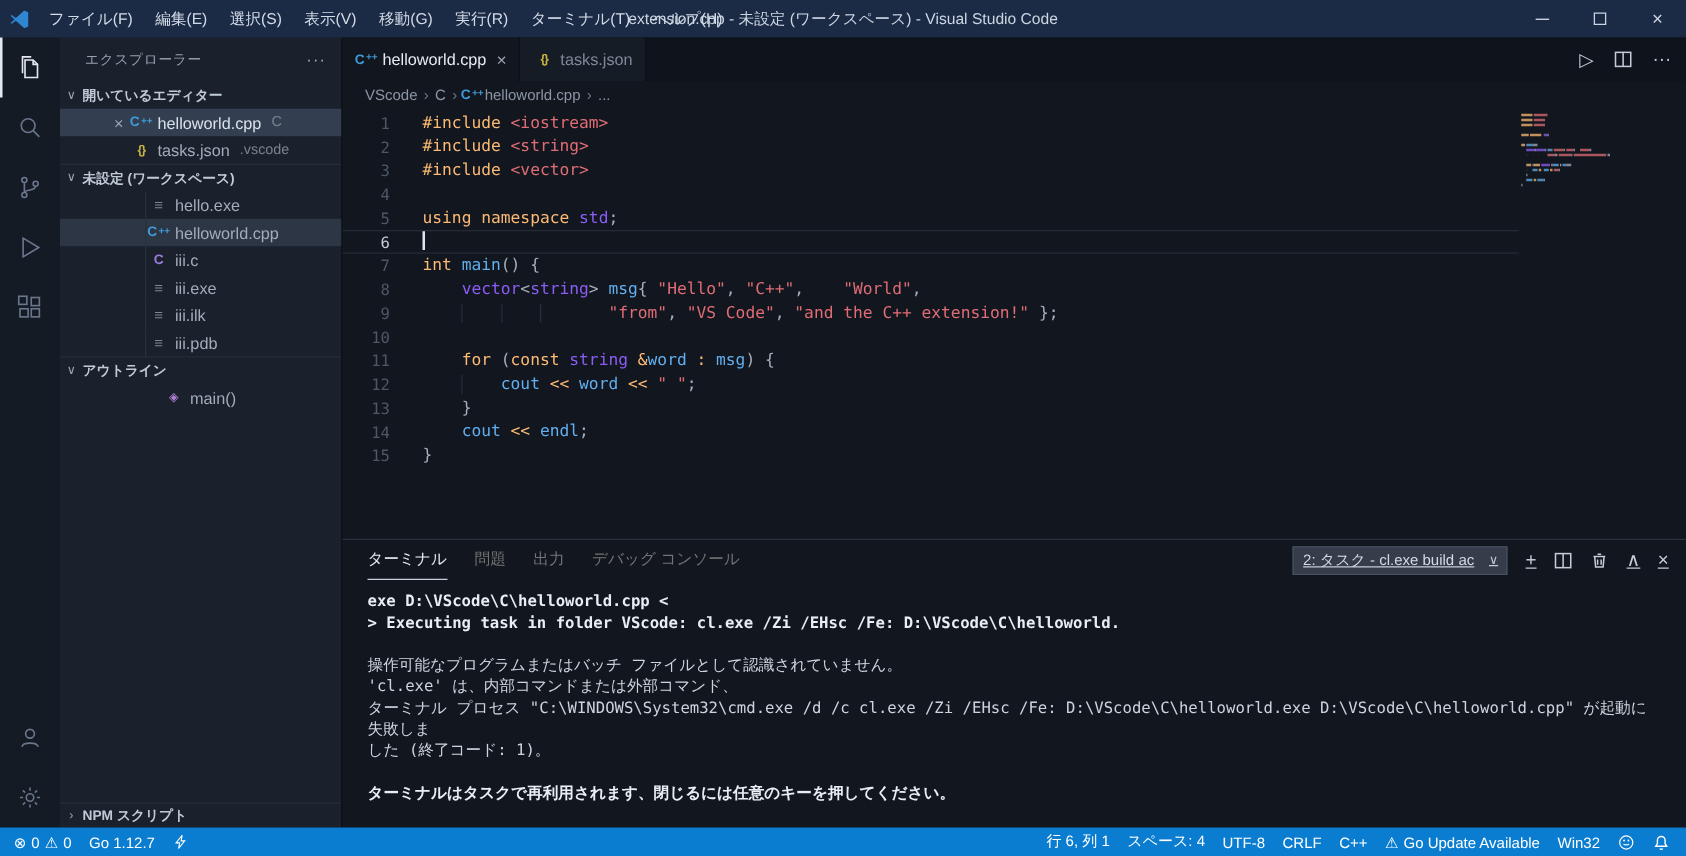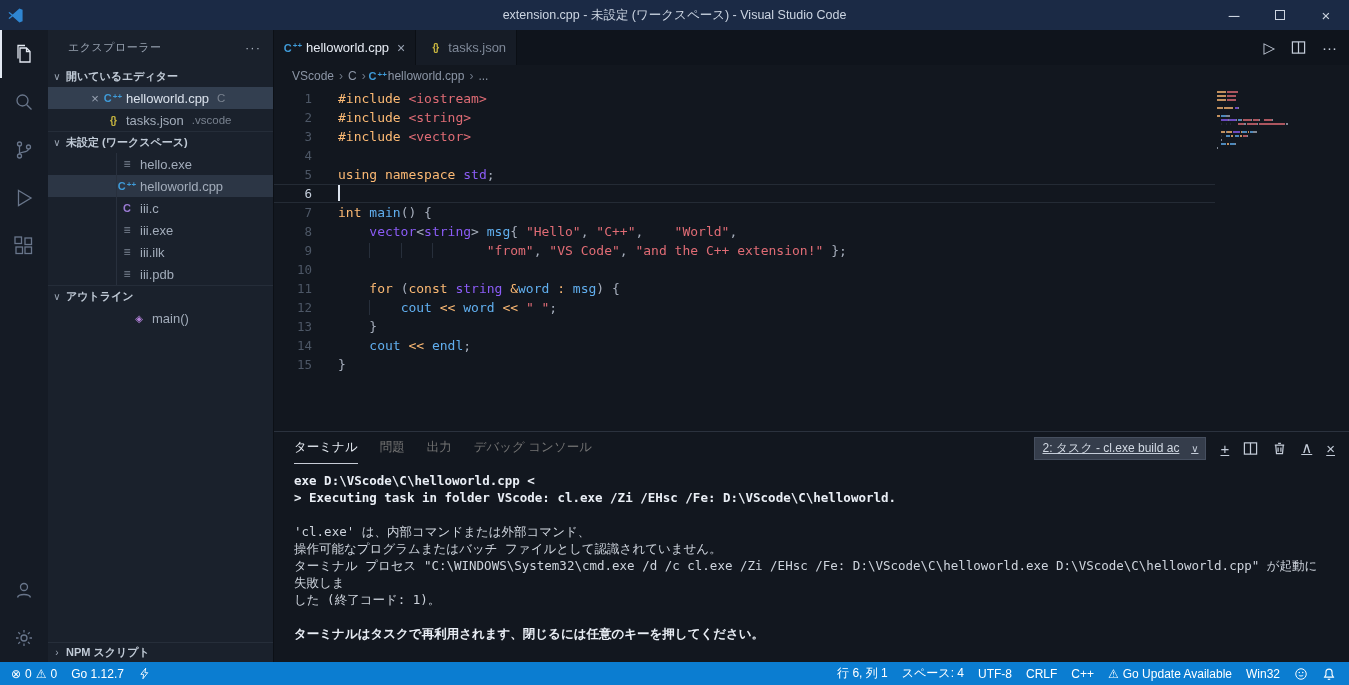--- a/index.html
+++ b/index.html
@@ -125,6 +125,16 @@
           <path fill="#2f86d2" d="M17.5 2 8 10.5 3.5 7 2 8l4.5 4L2 16l1.5 1L8 13.5 17.5 22l4.5-2V4z"></path>
         </svg>
     </div>
+    <div class="menubar" id="menubar">
+        <div class="menu-item">ファイル(F)</div>
+        <div class="menu-item">編集(E)</div>
+        <div class="menu-item">選択(S)</div>
+        <div class="menu-item">表示(V)</div>
+        <div class="menu-item">移動(G)</div>
+        <div class="menu-item">実行(R)</div>
+        <div class="menu-item">ターミナル(T)</div>
+        <div class="menu-item">ヘルプ(H)</div>
+      </div>
     <div class="window-title">extension.cpp - 未設定 (ワークスペース) - Visual Studio Code</div>
     <div class="window-controls">
       <div class="wc">─</div>

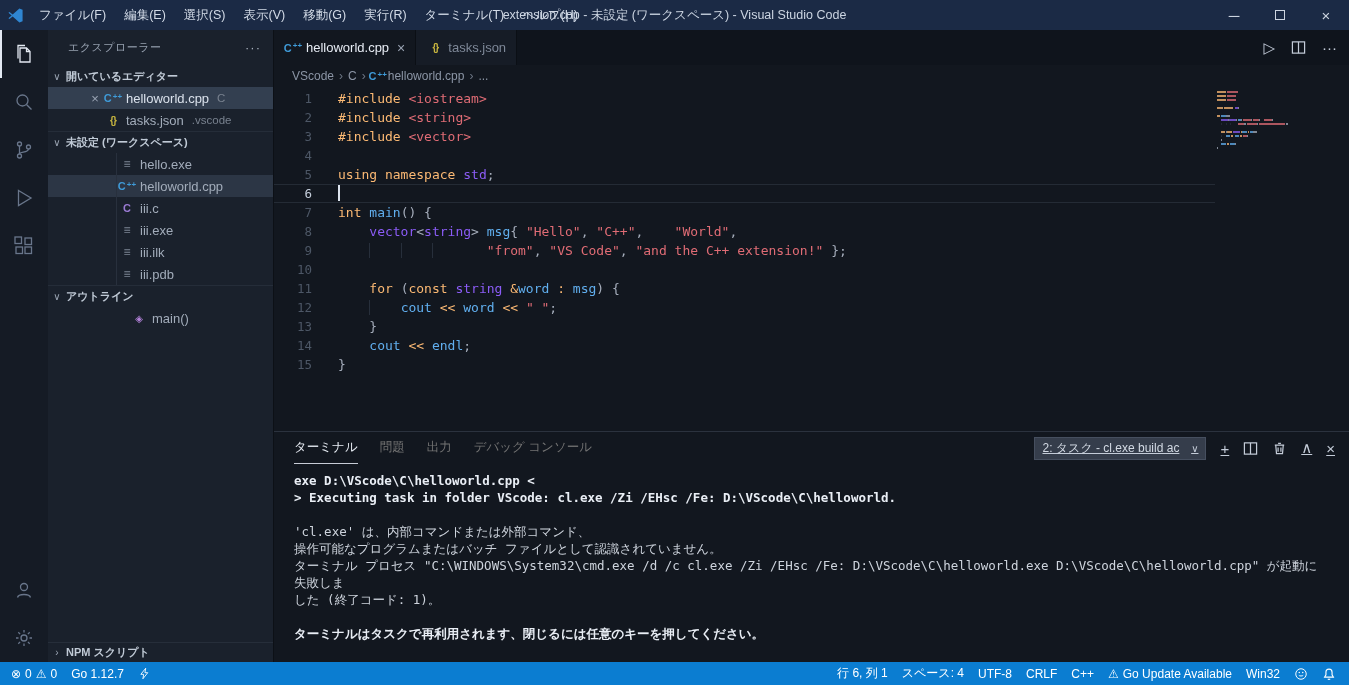--- a/index.html
+++ b/index.html
@@ -441,8 +441,8 @@
             <div class="term-line bold">exe D:\VScode\C\helloworld.cpp &lt;</div>
             <div class="term-line bold">&gt; Executing task in folder VScode: cl.exe /Zi /EHsc /Fe: D:\VScode\C\helloworld.</div>
             <div class="term-line">&nbsp;</div>
+            <div class="term-line">操作可能なプログラムまたはバッチ ファイルとして認識されていません。</div>
             <div class="term-line">'cl.exe' は、内部コマンドまたは外部コマンド、</div>
-            <div class="term-line">操作可能なプログラムまたはバッチ ファイルとして認識されていません。</div>
             <div class="term-line">ターミナル プロセス "C:\WINDOWS\System32\cmd.exe /d /c cl.exe /Zi /EHsc /Fe: D:\VScode\C\helloworld.exe D:\VScode\C\helloworld.cpp" が起動に失敗しま</div>
             <div class="term-line">した (終了コード: 1)。</div>
             <div class="term-line">&nbsp;</div>

